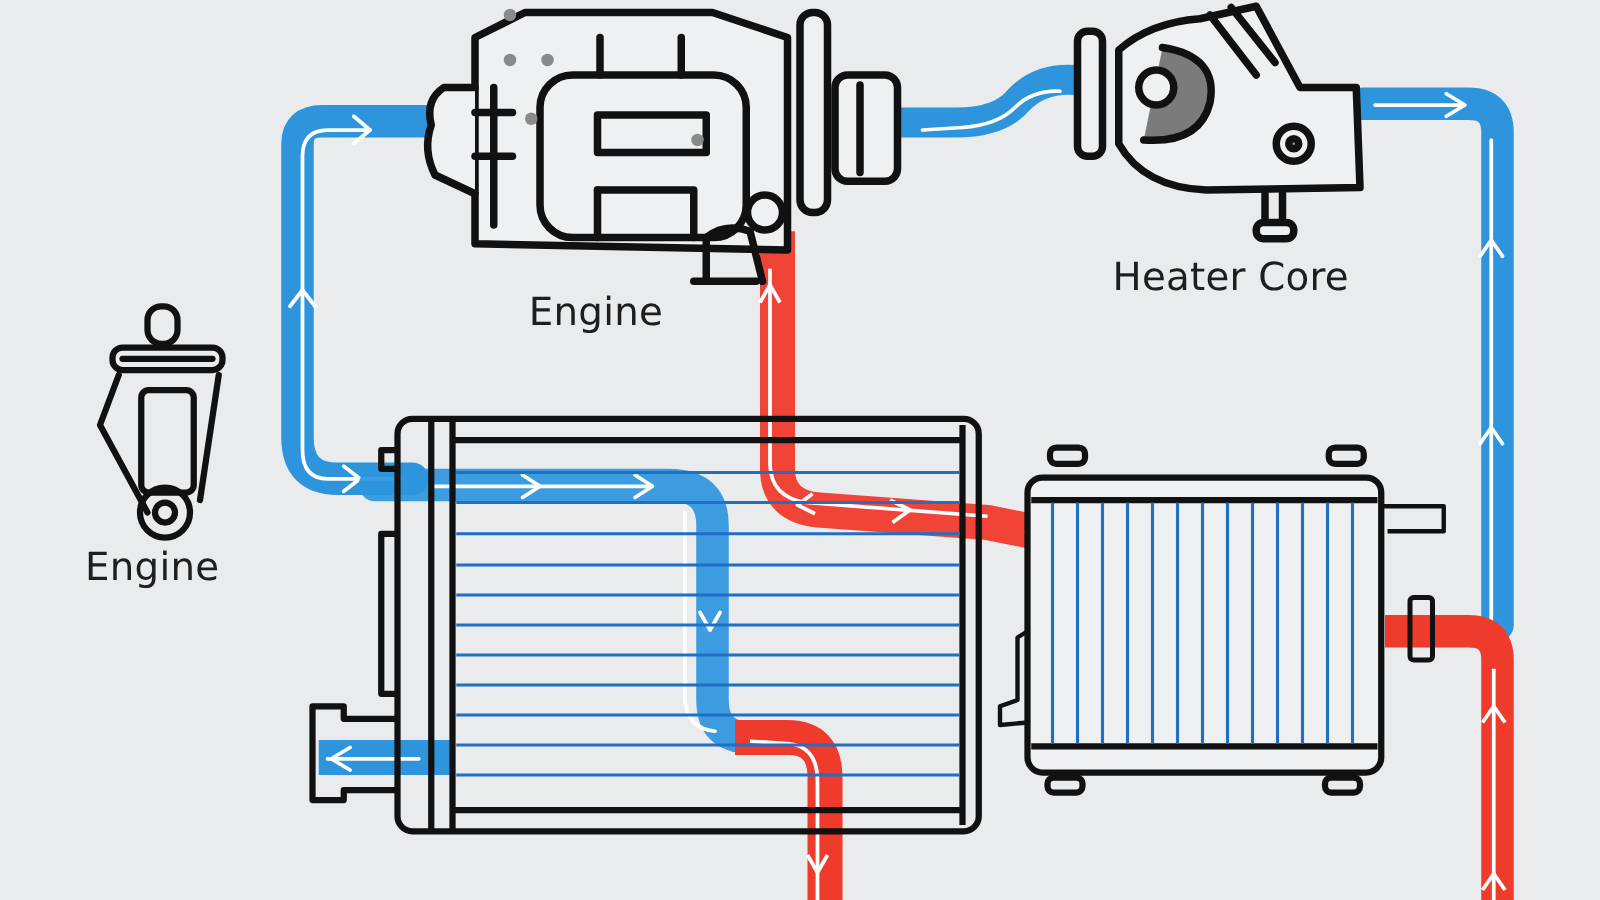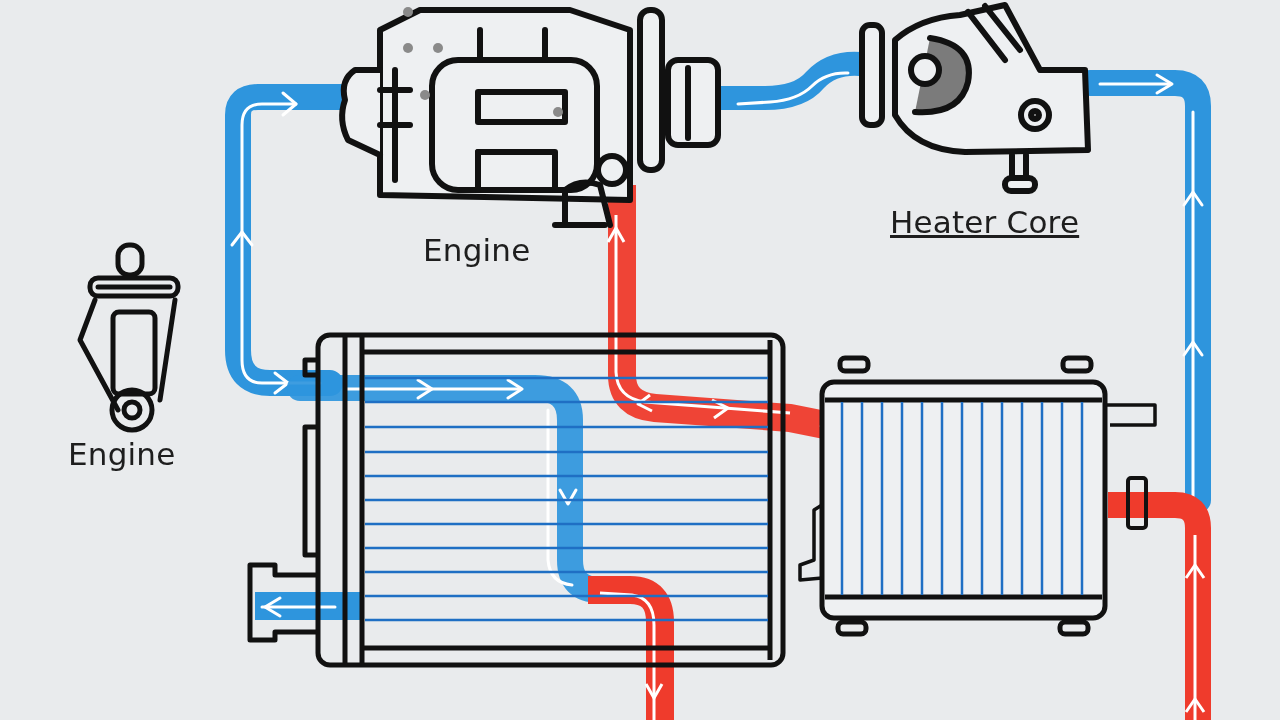--- a/index.html
+++ b/index.html
@@ -20,7 +20,7 @@
     }
     #label-engine-top { left: 423px; top: 232px; }
     #label-engine-left { left: 68px; top: 436px; }
-    #label-heater { left: 890px; top: 204px; text-decoration: underline; }
+    #label-heater { left: 890px; top: 204px; }
   </style>
 </head>
 <body>

